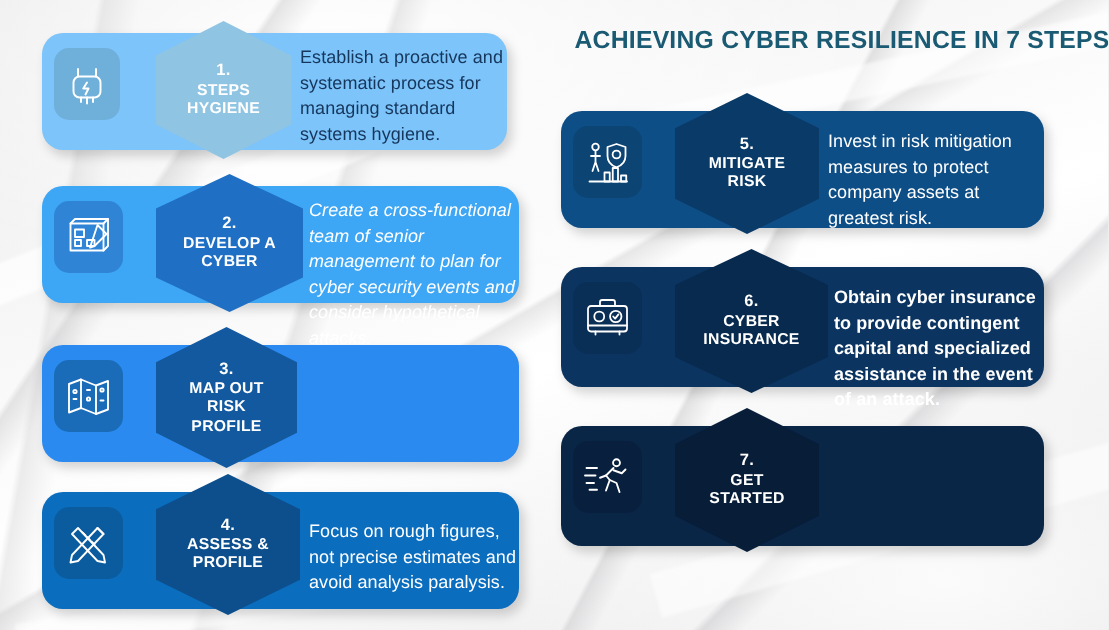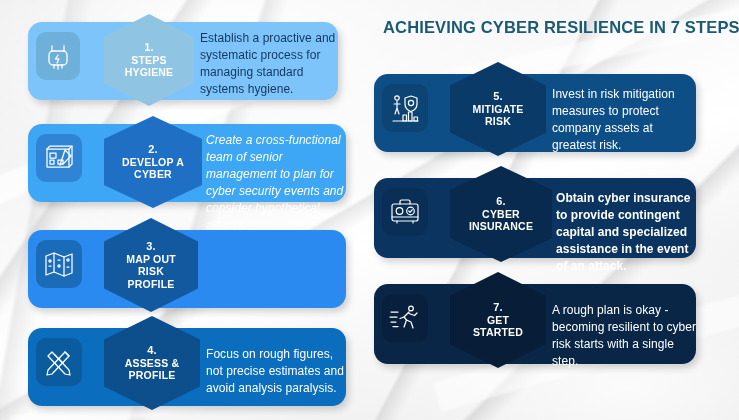--- a/index.html
+++ b/index.html
@@ -259,7 +259,6 @@
       <span class="ttl">GET</span>
       <span class="ttl">STARTED</span>
     </div>
-    <div class="desc" style="left: 178px; top: 30px; width: 146px; color: rgb(255, 255, 255);">A rough plan is okay - becoming resilient to cyber risk starts with a single step.</div>
   </div>
 
 </div>

